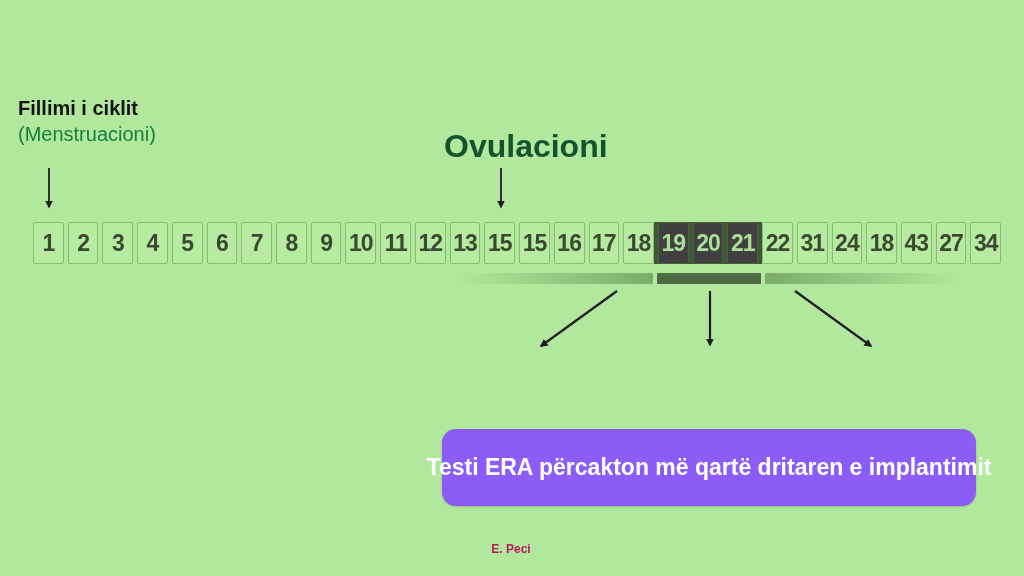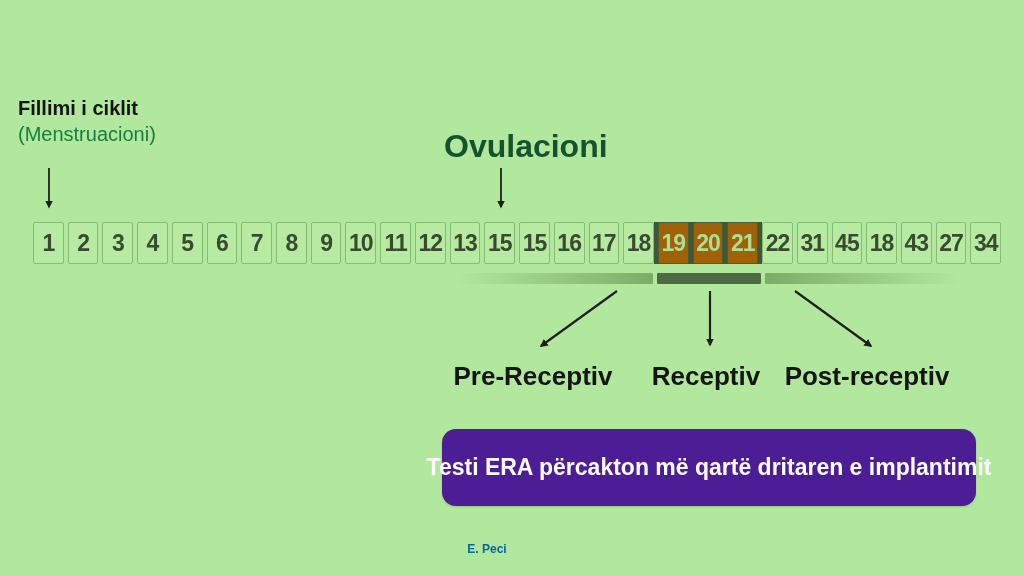--- a/index.html
+++ b/index.html
@@ -36,7 +36,7 @@
     letter-spacing:-1px;
   }
   .day-cell.highlight{
-    background:#a16207;
+    background:#404040;
     border-color:#46603b;
     color:#abde97;
   }

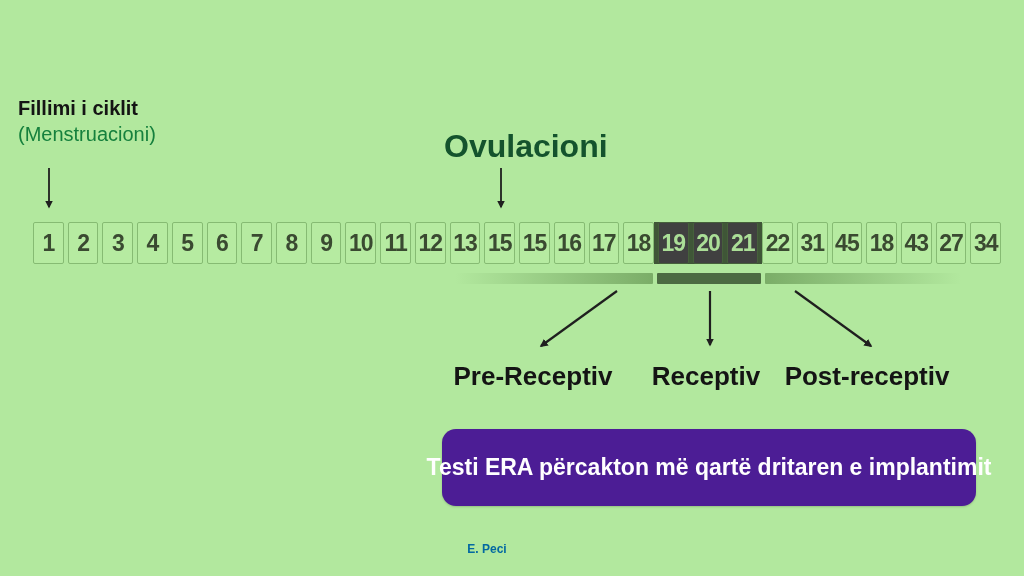--- a/index.html
+++ b/index.html
@@ -110,7 +110,7 @@
       <div class="day-cell highlight">21</div>
       <div class="day-cell">22</div>
       <div class="day-cell">31</div>
-      <div class="day-cell">45</div>
+      <div class="day-cell">24</div>
       <div class="day-cell">18</div>
       <div class="day-cell">43</div>
       <div class="day-cell">27</div>

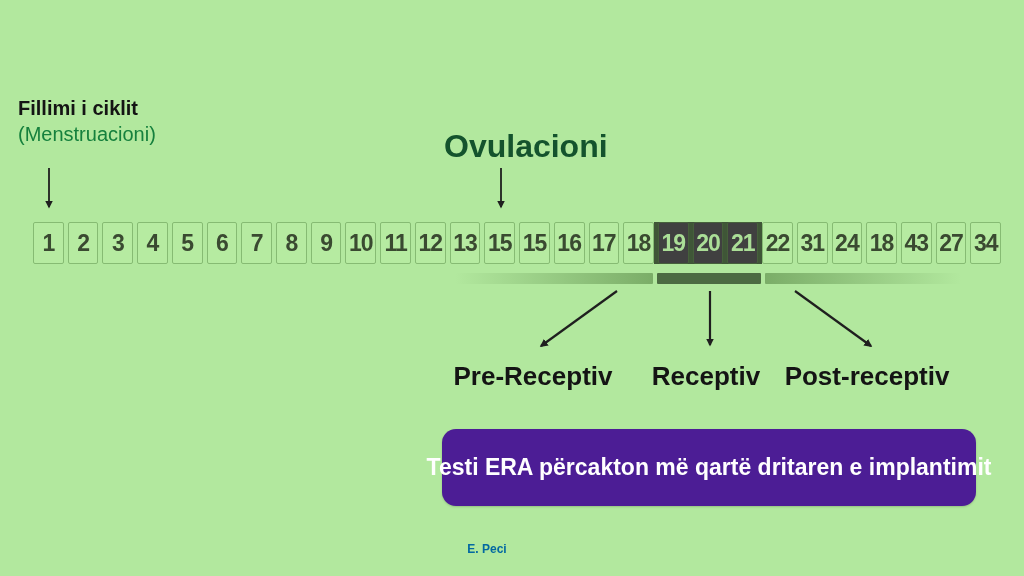--- a/index.html
+++ b/index.html
@@ -134,7 +134,6 @@
     <line x1="795" y1="291" x2="871" y2="346" stroke="#1f1f1f" stroke-width="2.2" marker-end="url(#ah)"></line>
   </svg>
 
-  <div class="abs phase pre">Pre-Receptiv</div>
   <div class="abs phase mid">Receptiv</div>
   <div class="abs phase post">Post-receptiv</div>
 

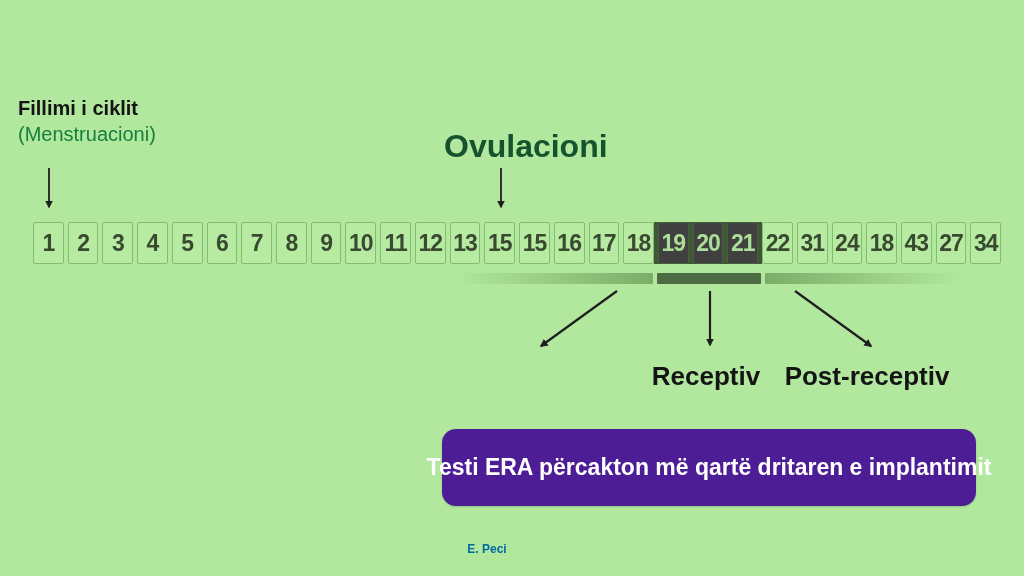--- a/index.html
+++ b/index.html
@@ -134,7 +134,6 @@
     <line x1="795" y1="291" x2="871" y2="346" stroke="#1f1f1f" stroke-width="2.2" marker-end="url(#ah)"></line>
   </svg>
 
-  <div class="abs phase mid">Receptiv</div>
   <div class="abs phase post">Post-receptiv</div>
 
   <div class="abs banner">

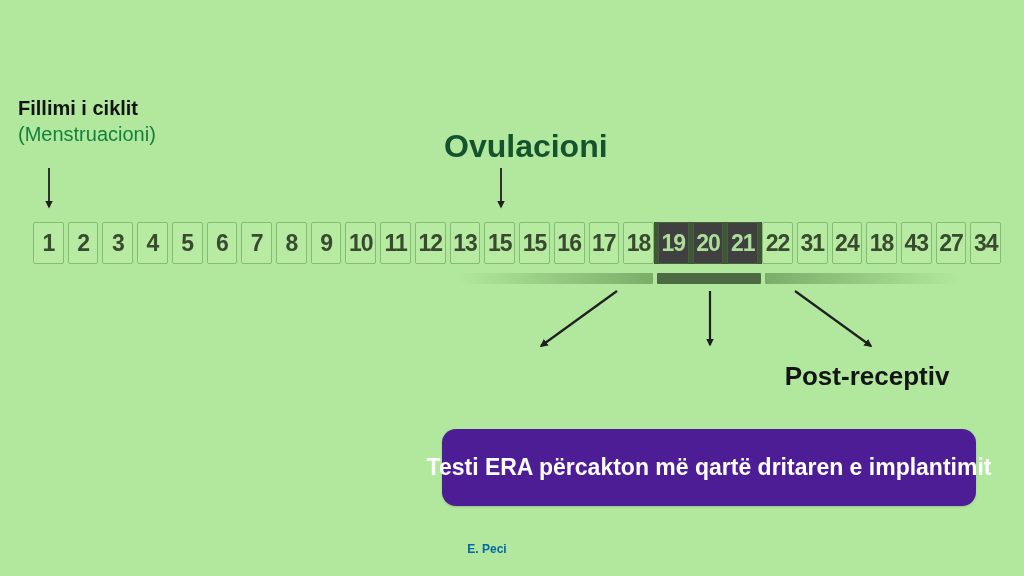--- a/index.html
+++ b/index.html
@@ -134,7 +134,6 @@
     <line x1="795" y1="291" x2="871" y2="346" stroke="#1f1f1f" stroke-width="2.2" marker-end="url(#ah)"></line>
   </svg>
 
-  <div class="abs phase post">Post-receptiv</div>
 
   <div class="abs banner">
     <span>Testi ERA përcakton më qartë dritaren e implantimit</span>

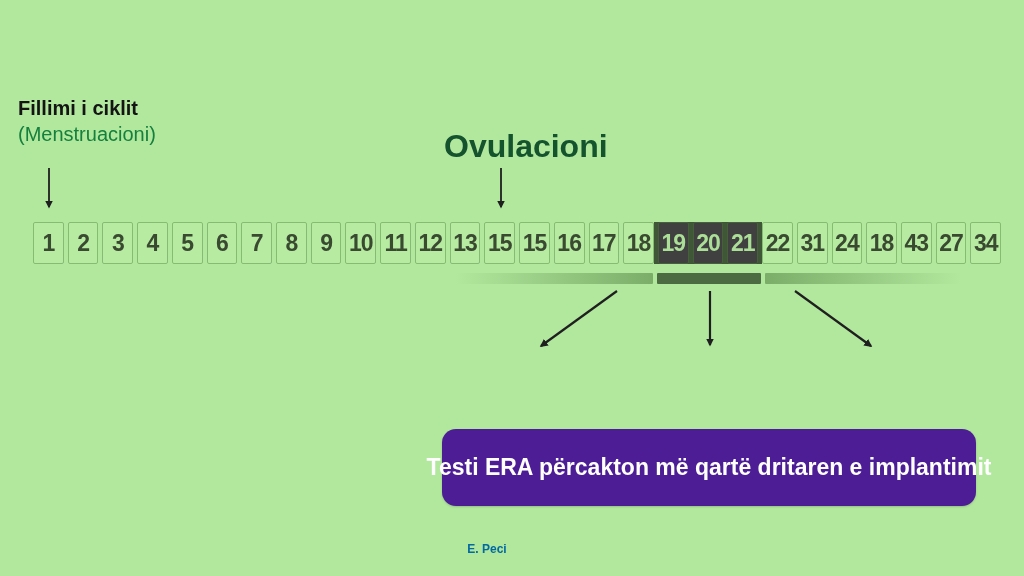--- a/index.html
+++ b/index.html
@@ -62,7 +62,7 @@
   
   .banner{
     left:442px;top:429px;width:534px;height:77px;
-    background:#4c1d95;
+    background:#8b5cf6;
     border-radius:14px;
     display:flex;align-items:center;justify-content:center;
     box-shadow:0 1px 2px rgba(60,80,50,0.25);

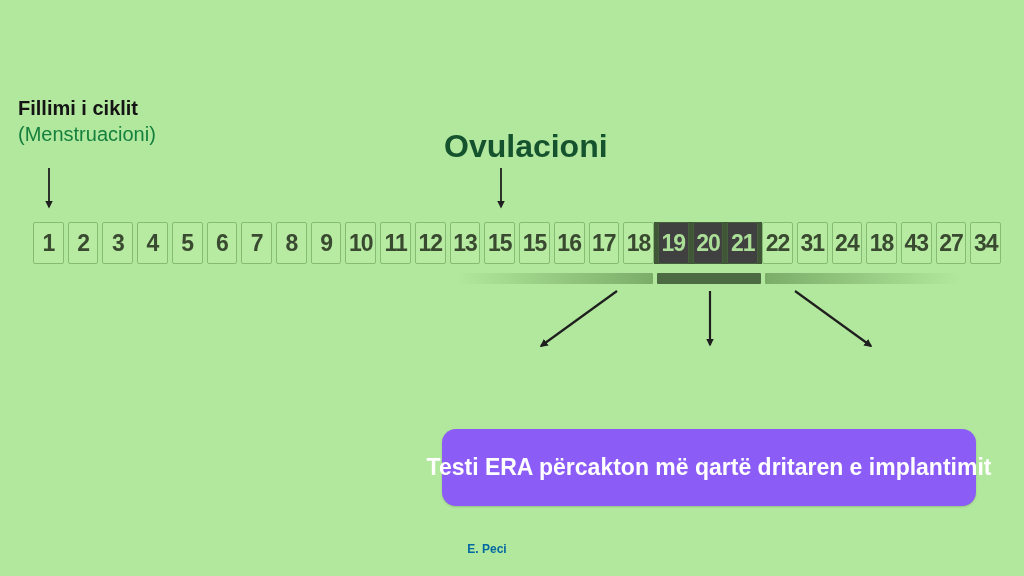--- a/index.html
+++ b/index.html
@@ -70,7 +70,7 @@
   .banner span{color:#ffffff;font-size:23px;font-weight:700;white-space:nowrap;}
 
   
-  .footer{left:487px;top:542px;transform:translateX(-50%);font-size:12px;font-weight:600;color:#0369a1;}
+  .footer{left:511px;top:542px;transform:translateX(-50%);font-size:12px;font-weight:600;color:#be185d;}
 </style>
 </head>
 <body>

